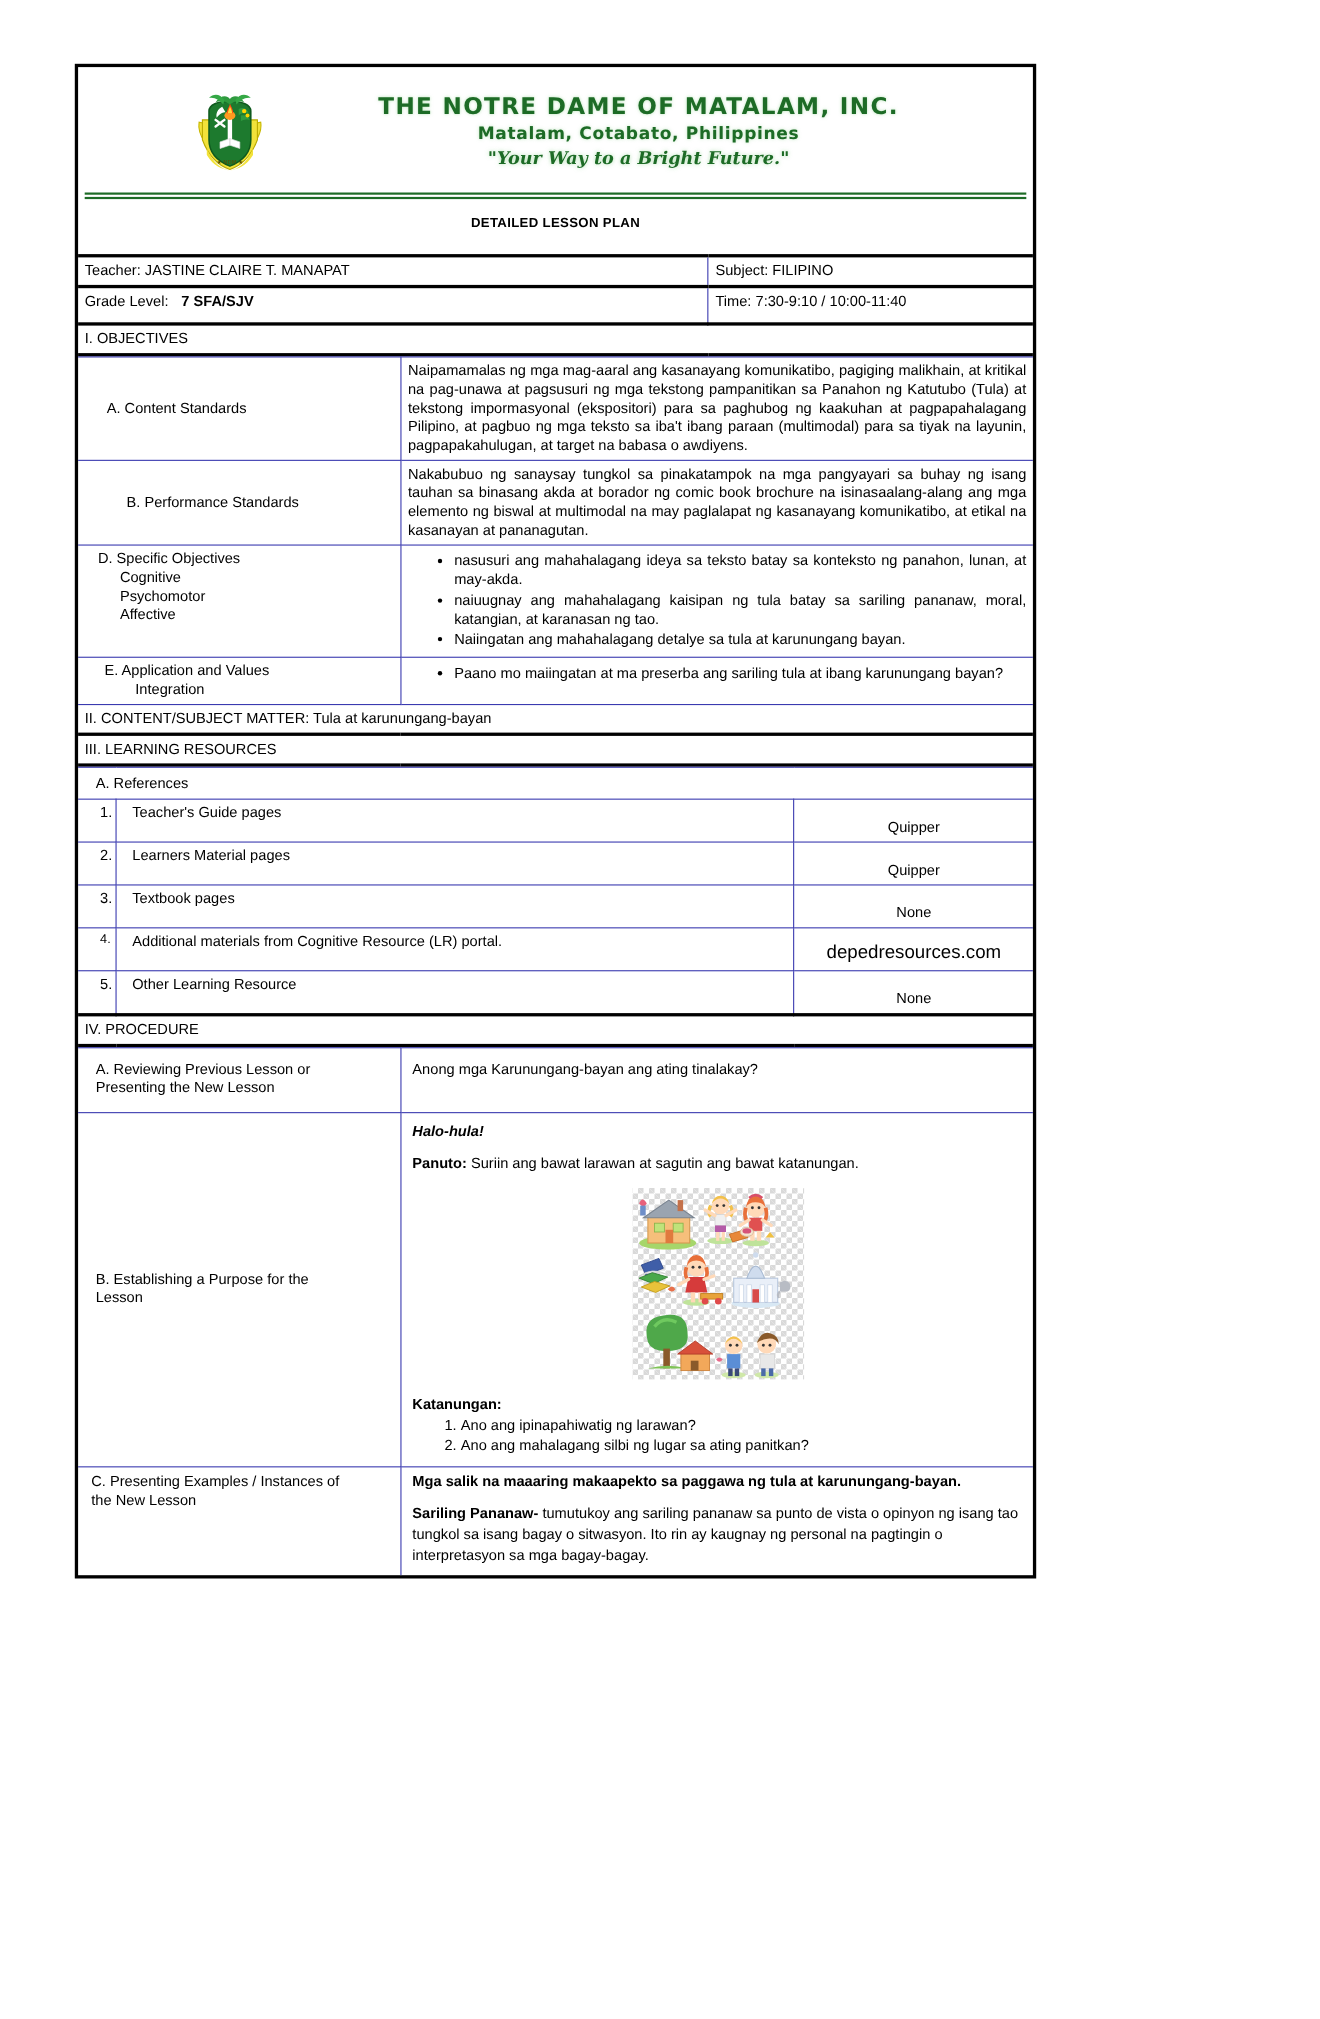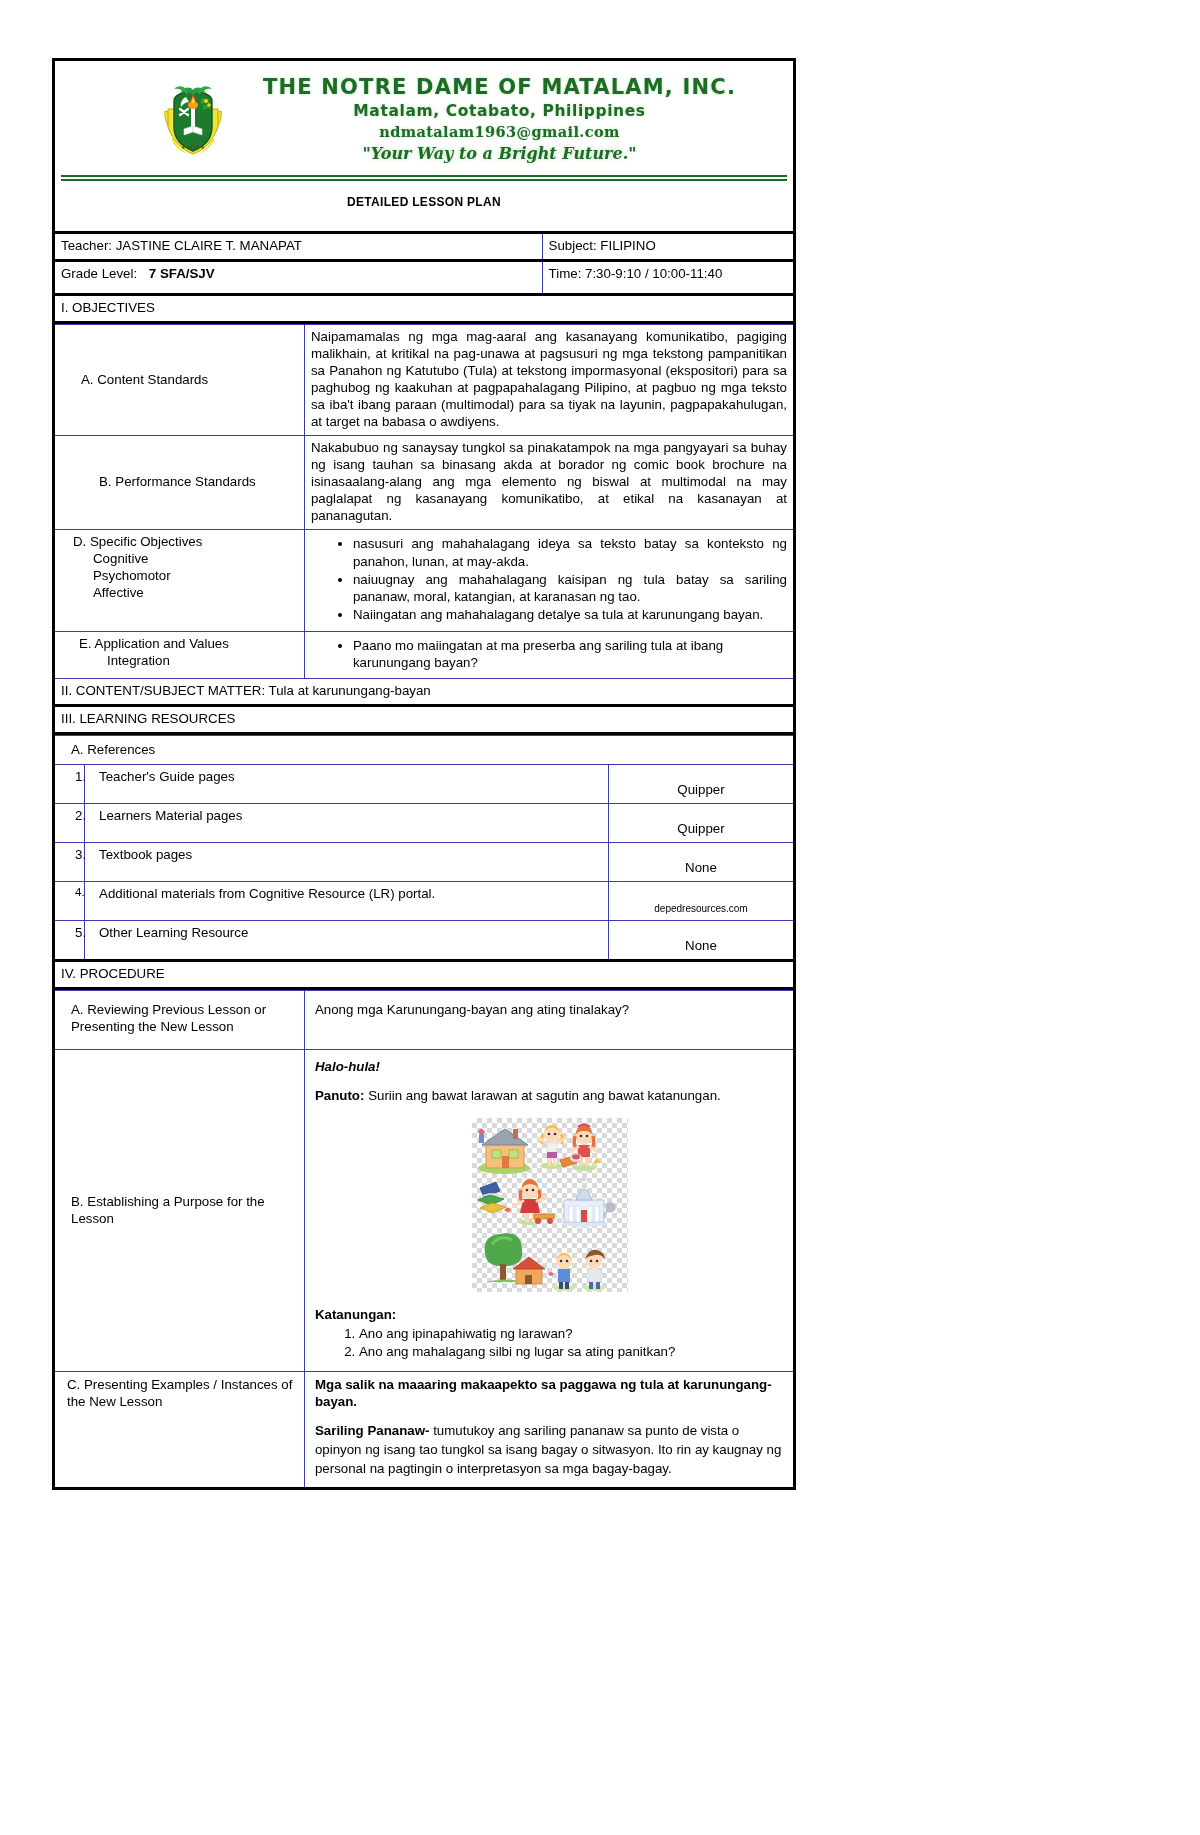--- a/index.html
+++ b/index.html
@@ -12,8 +12,8 @@
   }
   .page{
     position:absolute;
-    left:52px; top:58px;
-    width:744px;
+    left:68px; top:58px;
+    width:874px;
     border:3px solid #000;
     box-sizing:border-box;
     background:#fff;

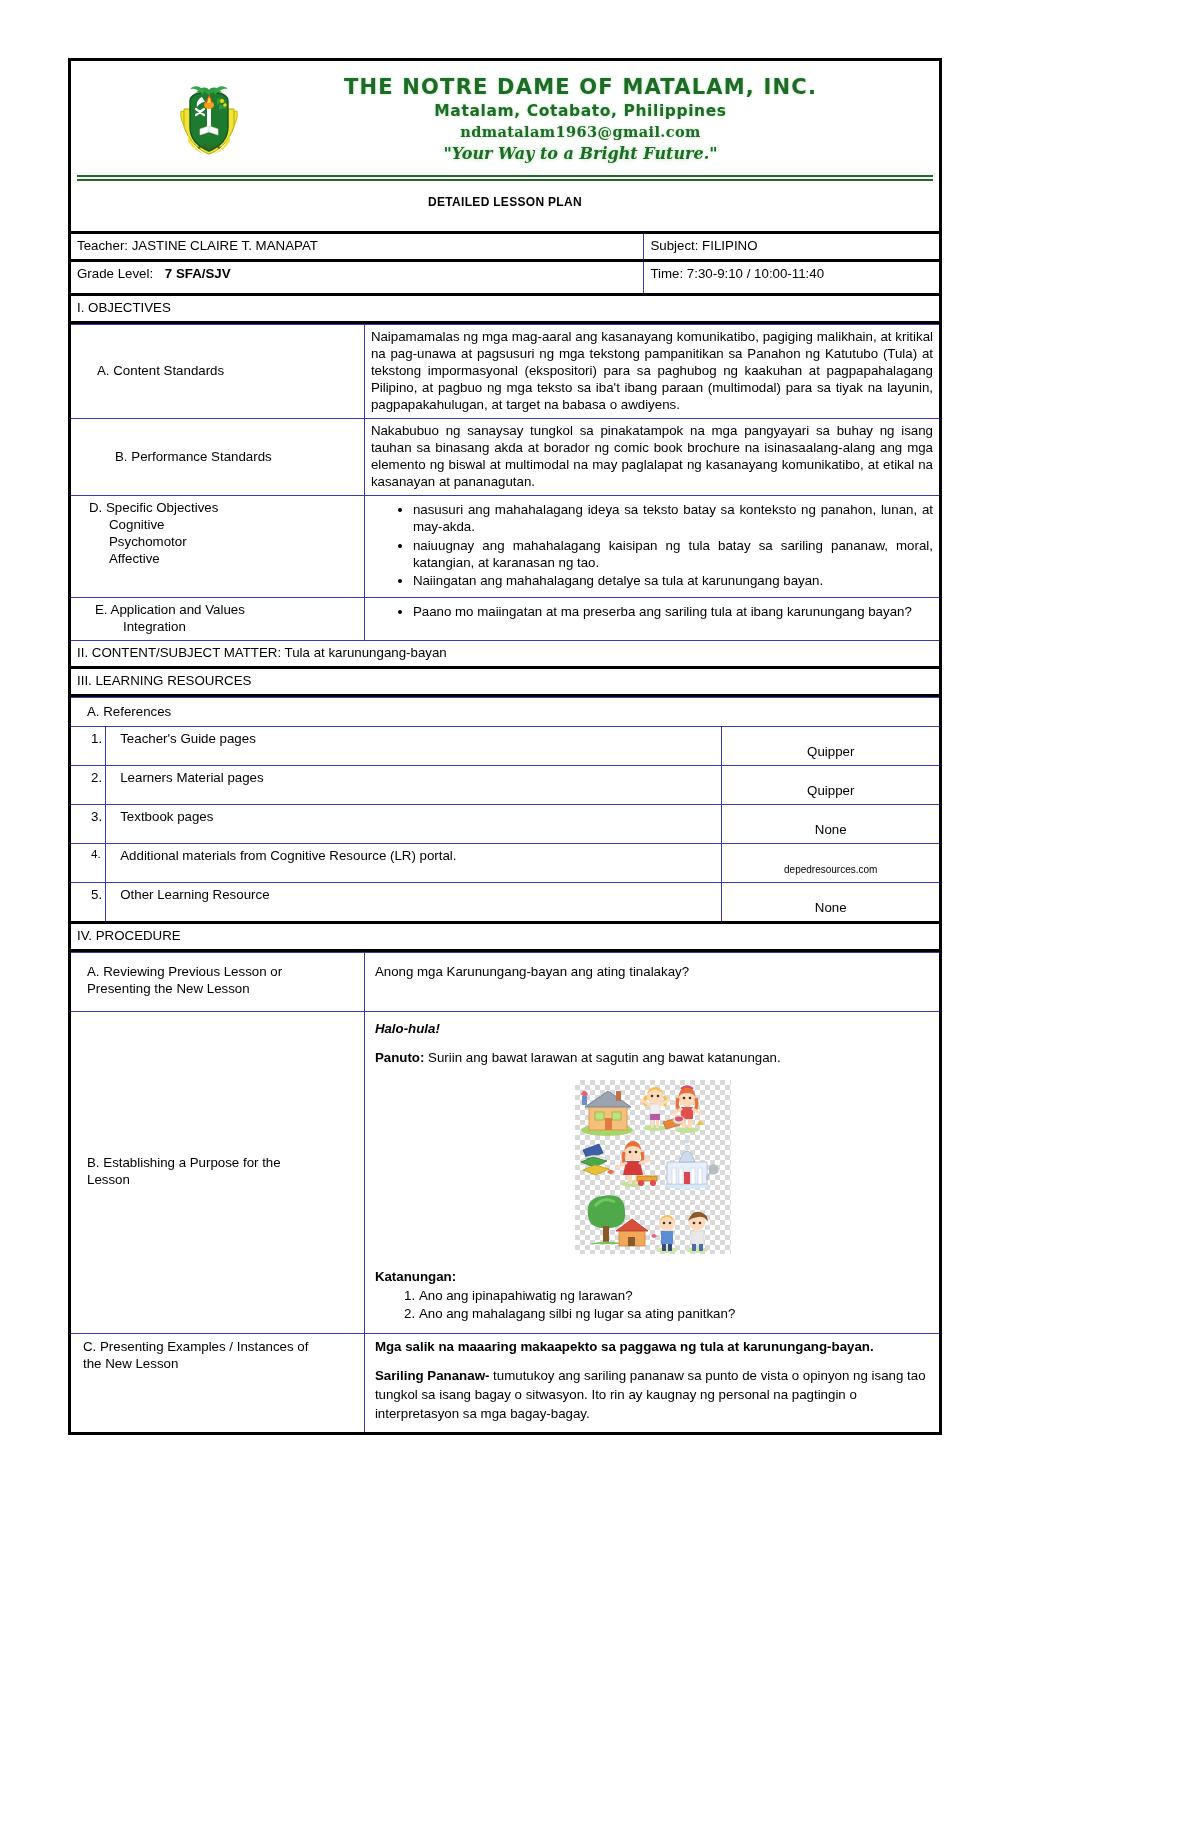--- a/index.html
+++ b/index.html
@@ -166,7 +166,6 @@
     <div class="school-block">
       <div class="school-name">THE NOTRE DAME OF MATALAM, INC.</div>
       <div class="school-addr">Matalam, Cotabato, Philippines</div>
-      <div class="school-mail">ndmatalam1963@gmail.com</div>
       <div class="school-motto">"Your Way to a Bright Future."</div>
     </div>
   </div>

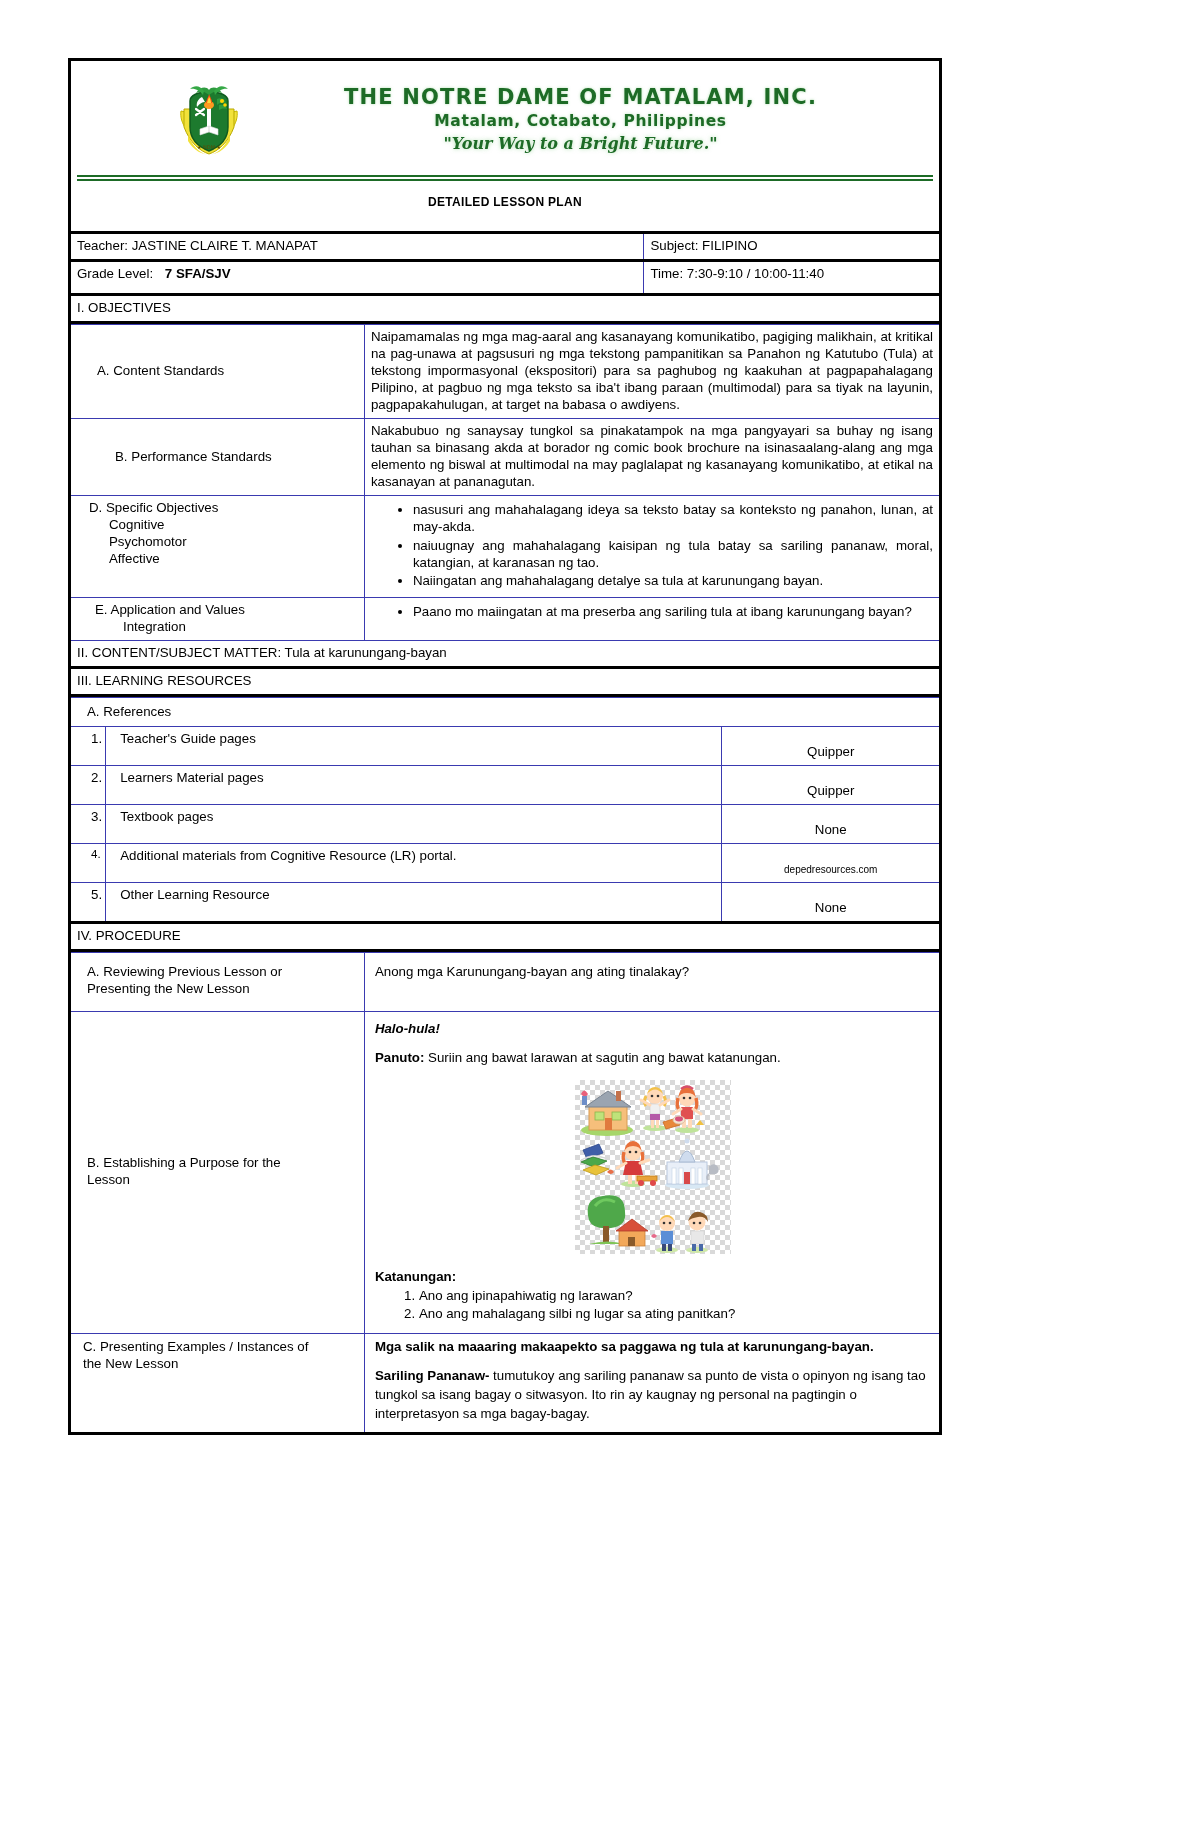--- a/index.html
+++ b/index.html
@@ -276,7 +276,7 @@
       <tr>
         <td class="noLeft center" style="padding-left:20px;font-size:11.5px">4.</td>
         <td style="border-left:none;padding-left:14px;padding-bottom:18px">Additional materials from Cognitive Resource (LR) portal.</td>
-        <td class="noRight center" style="vertical-align:bottom;font-size:10px">depedresources.com</td>
+        <td class="noRight center" style="vertical-align:bottom;font-size:17px">depedresources.com</td>
       </tr>
 
       <tr>

